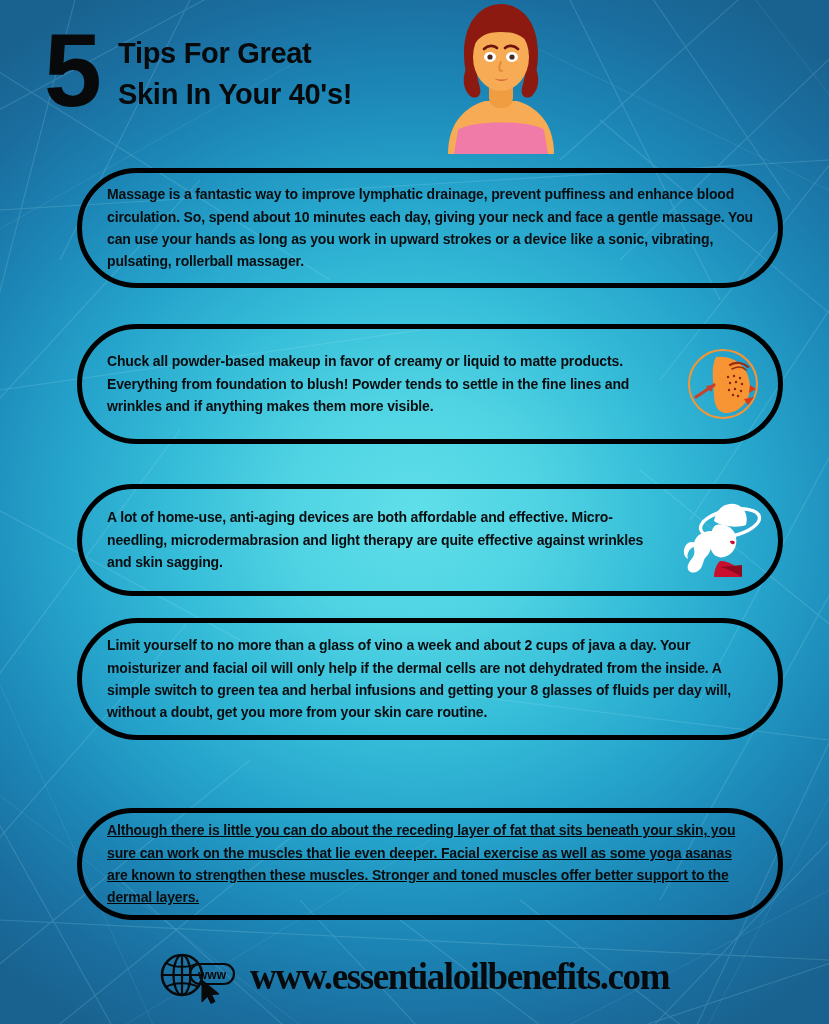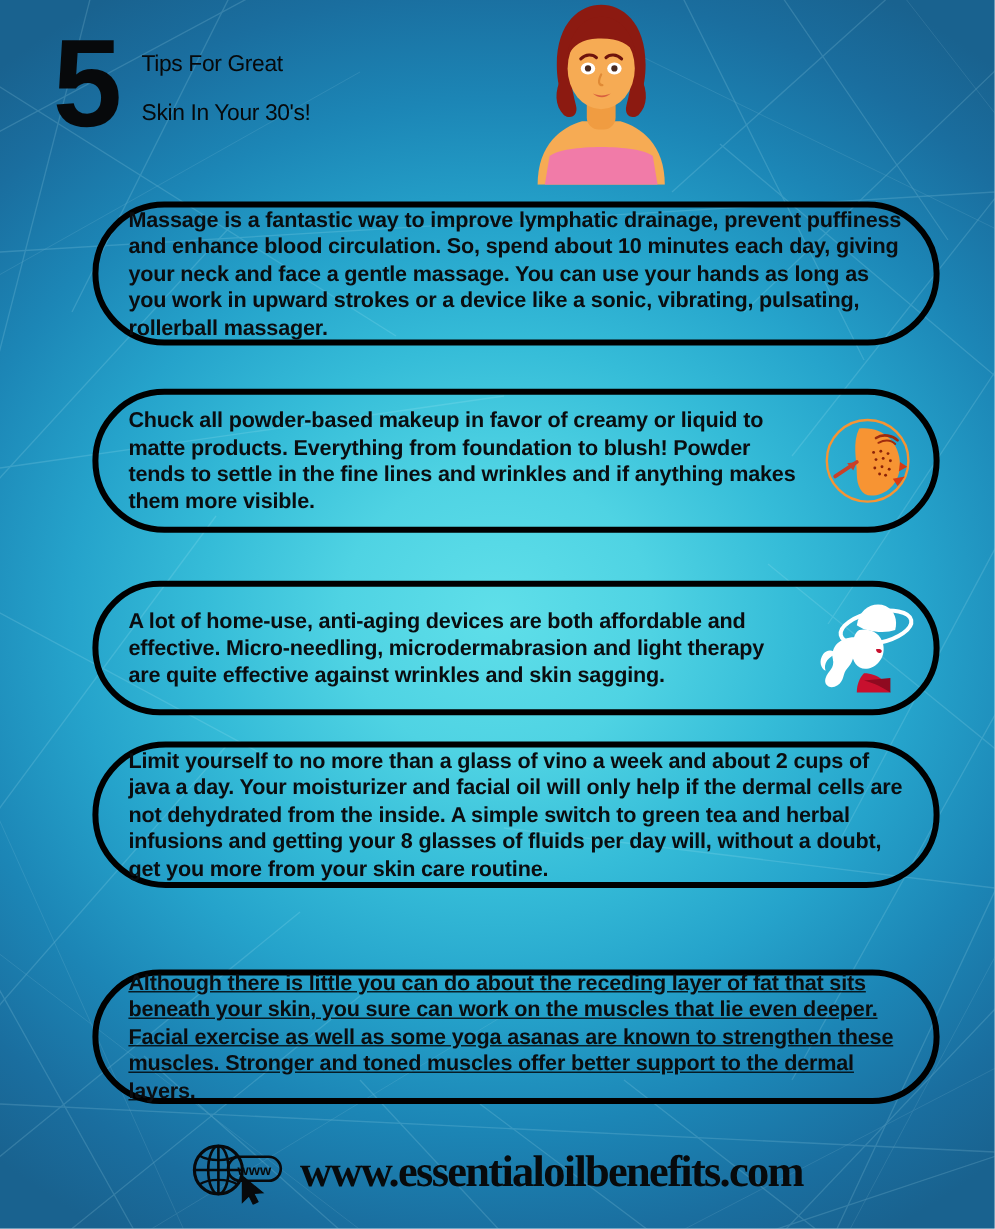--- a/index.html
+++ b/index.html
@@ -62,9 +62,9 @@
     top: 33px;
   }
   .title-line {
-    font-size: 19px;
+    font-size: 29px;
     line-height: 41px;
-    font-weight: 400;
+    font-weight: 700;
     color: #07090b;
     letter-spacing: -0.3px;
     white-space: nowrap;

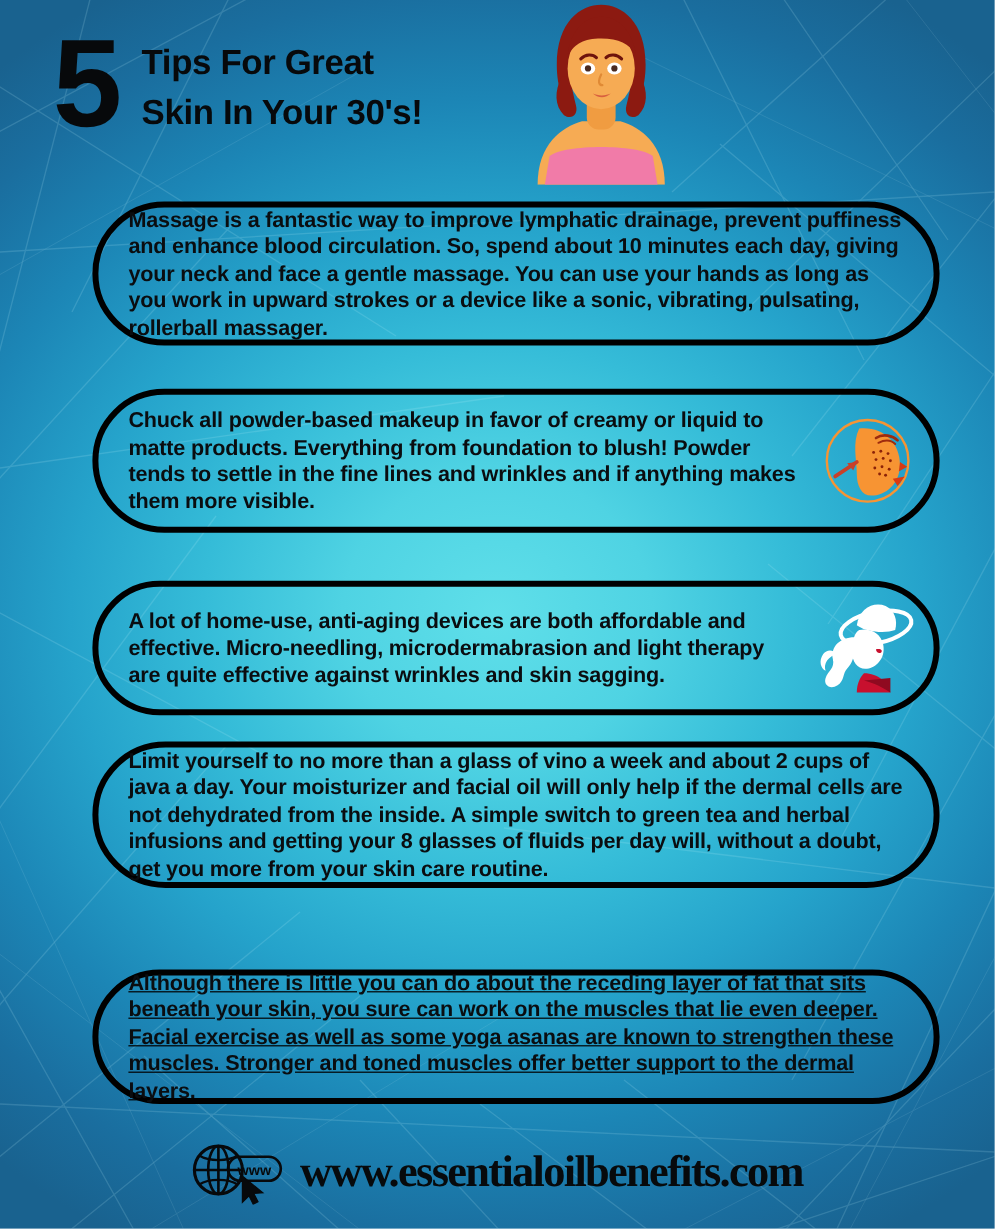--- a/index.html
+++ b/index.html
@@ -199,7 +199,7 @@
     <div class="big-number">5</div>
     <div class="title-lines">
       <div class="title-line">Tips For Great</div>
-      <div class="title-line">Skin In Your 30's!</div>
+      <div class="title-line">Skin In Your 40's!</div>
     </div>
 
     <div class="avatar-wrap">

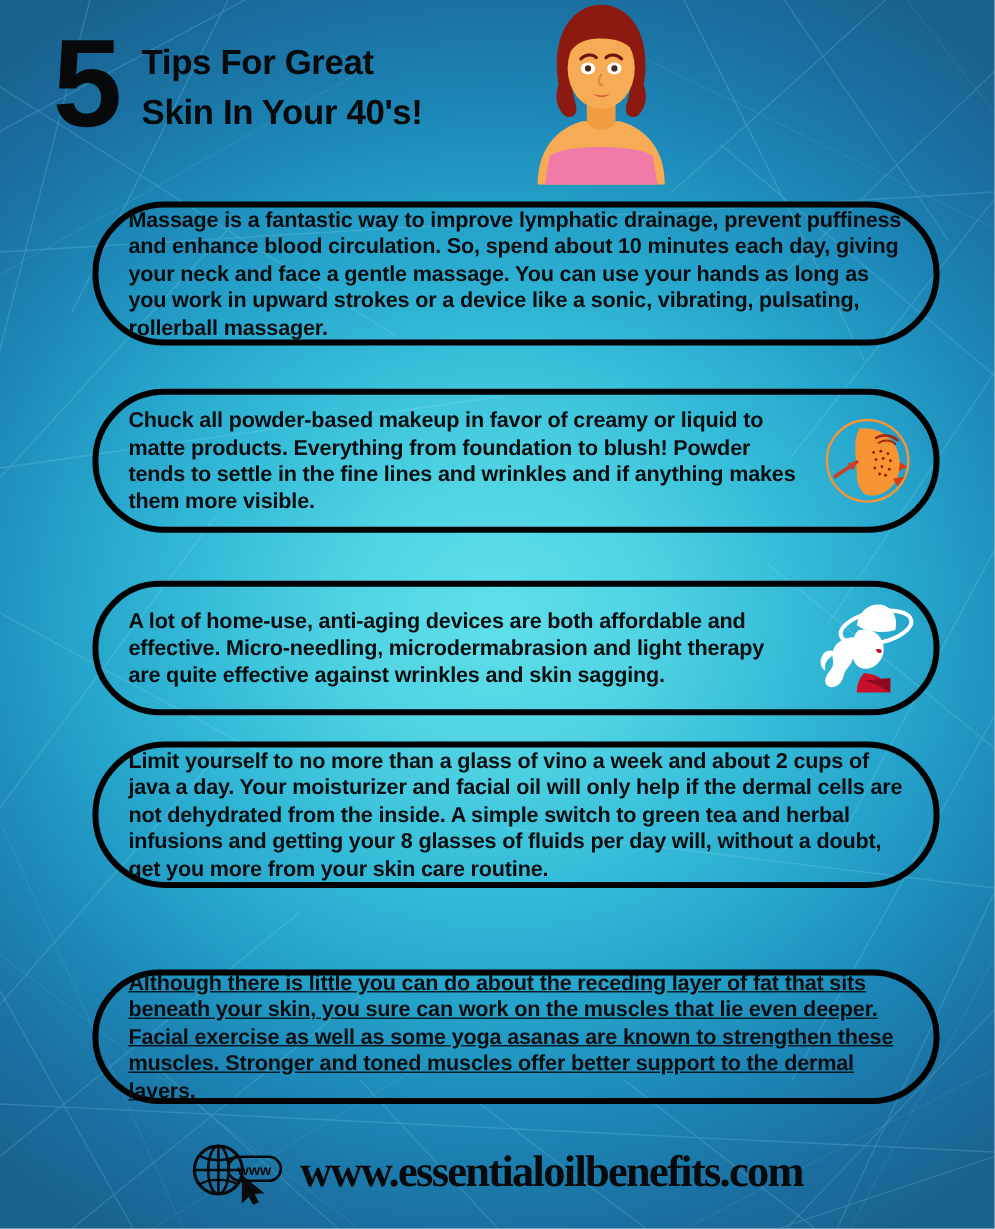--- a/index.html
+++ b/index.html
@@ -93,7 +93,7 @@
     background: transparent;
   }
   .tip-text {
-    font-size: 18px;
+    font-size: 14px;
     line-height: 22.4px;
     color: #0a0d10;
     font-weight: 600;

